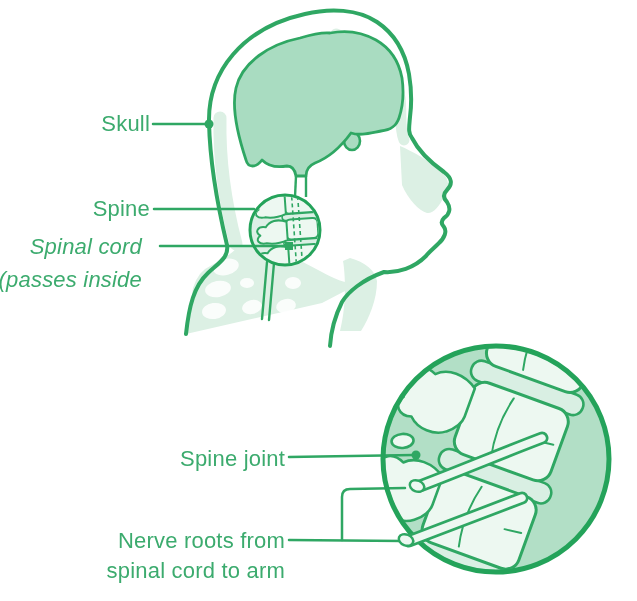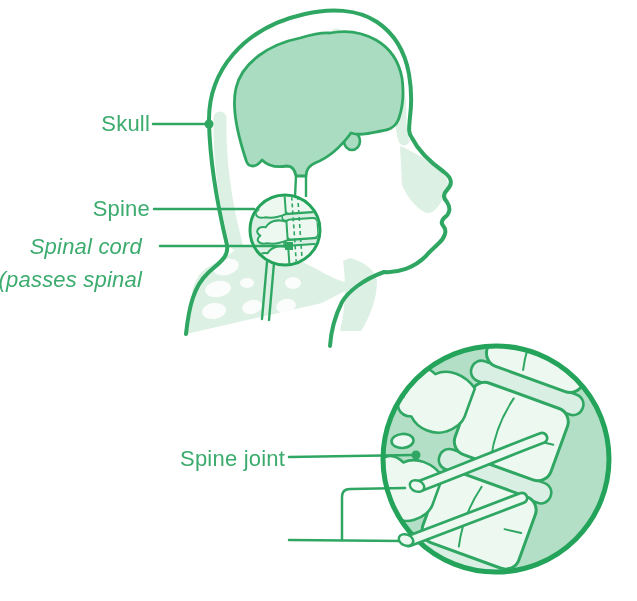--- a/index.html
+++ b/index.html
@@ -200,7 +200,7 @@
 
   <div class="label" style="right:495px;top:230px;line-height:33px;font-style:italic;">
     <span>Spinal cord</span>
-    <span class="ln2">(passes spinal</span>
+    <span class="ln2">(passes inside</span>
   </div>
 
   <div class="label" style="right:352px;top:444px;">

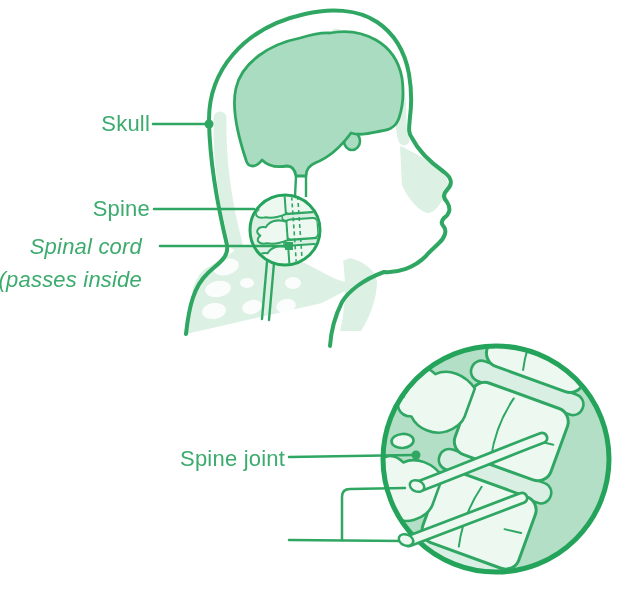--- a/index.html
+++ b/index.html
@@ -207,6 +207,10 @@
     <span>Spine joint</span>
   </div>
 
+  <div class="label" style="right:352px;top:526px;">
+    <span>Nerve roots from</span>
+    <span class="ln2">spinal cord to arm</span>
+  </div>
 
 </div>
 

